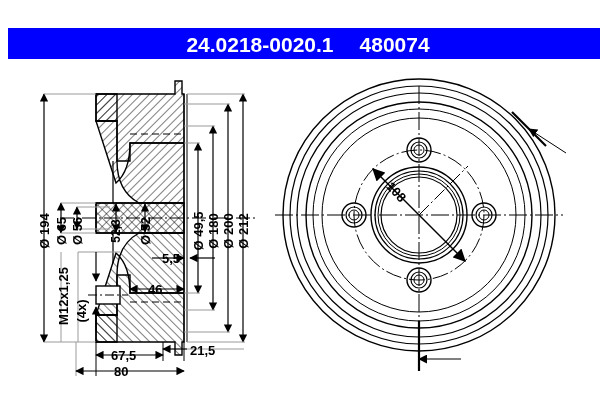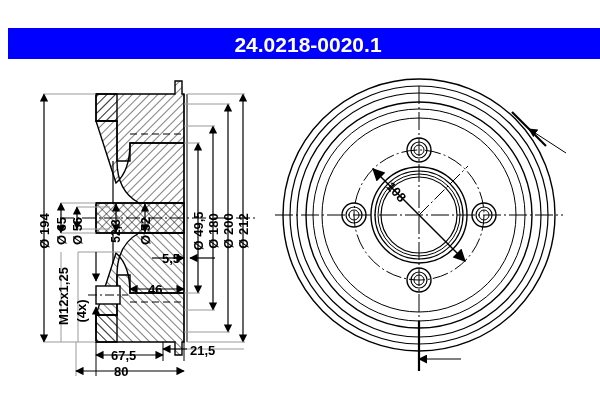--- a/index.html
+++ b/index.html
@@ -81,6 +81,7 @@
   <div id="header-bar">
     <div id="header-inner">
       <span class="hdr-text">24.0218-0020.1</span>
+      <span class="hdr-text">480074</span>
     </div>
   </div>
 

